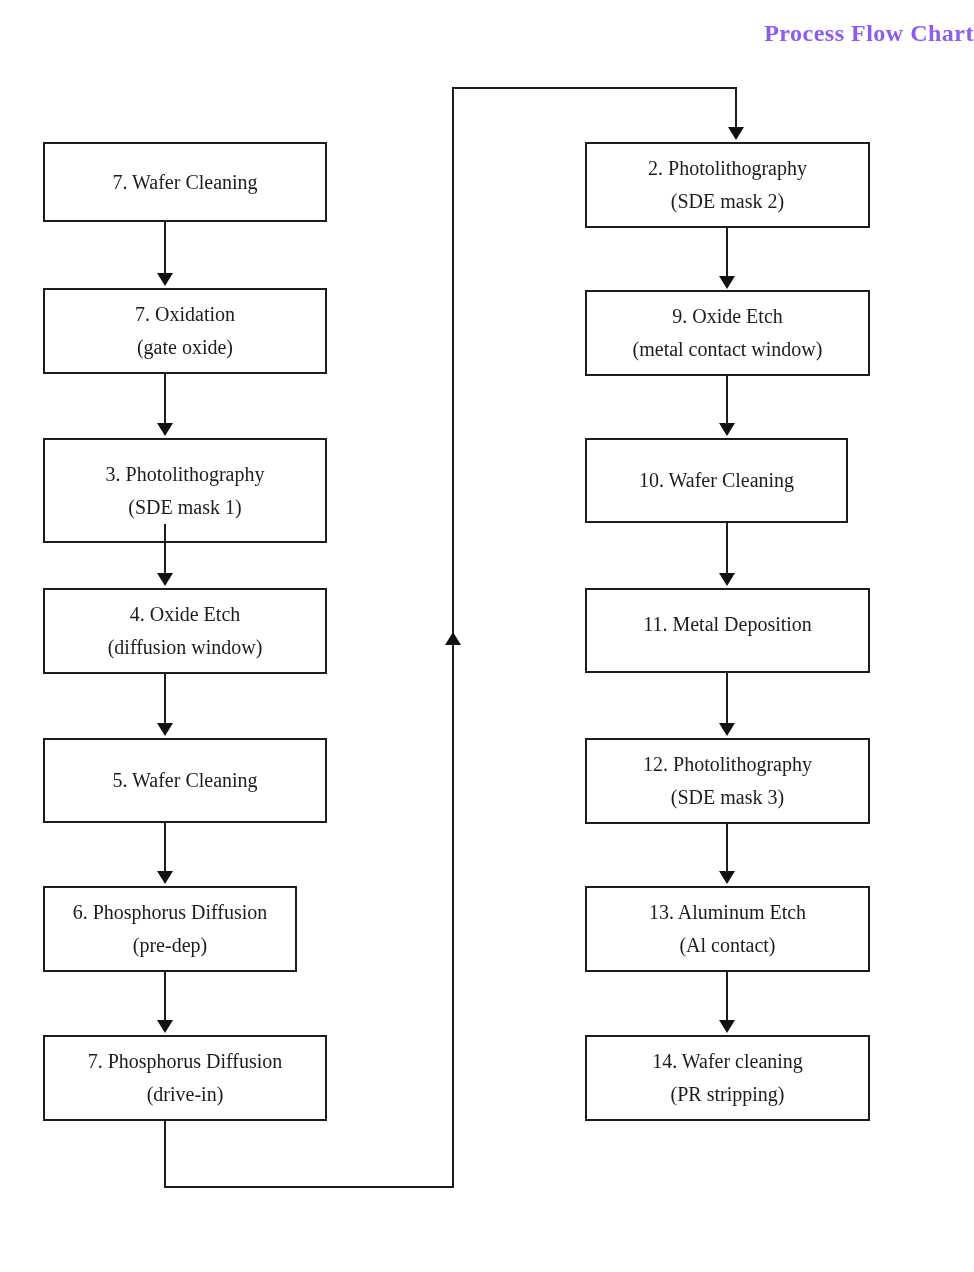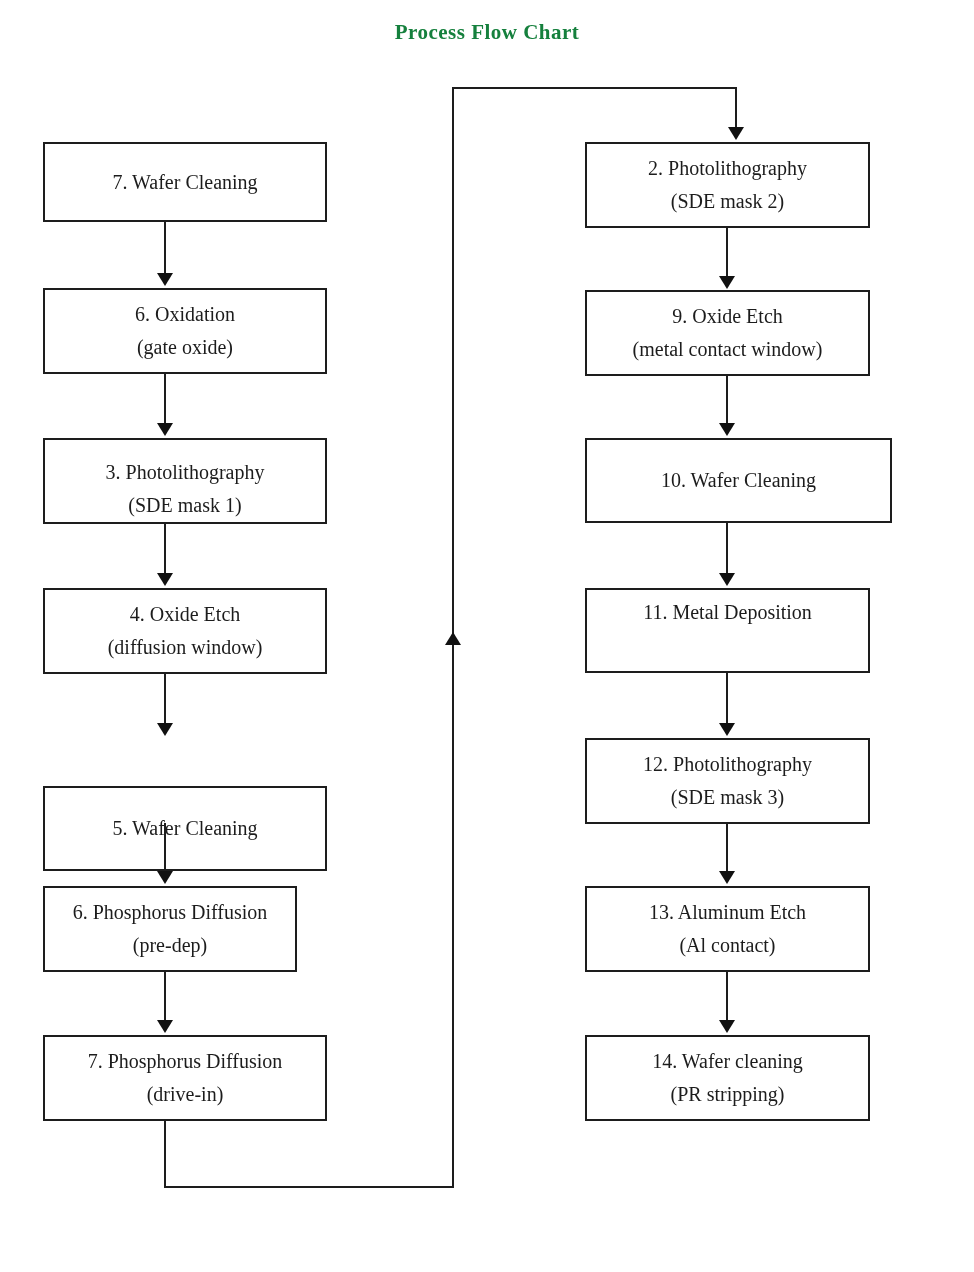--- a/index.html
+++ b/index.html
@@ -23,11 +23,11 @@
     left: 0;
     top: 20px;
     width: 974px;
-    text-align: center;
-    font-size: 21px;
+    text-align: right;
+    font-size: 24px;
     font-weight: bold;
     letter-spacing: 0.5px;
-    color: #15803d;
+    color: #8b5cf6;
   }
   .node {
     position: absolute;

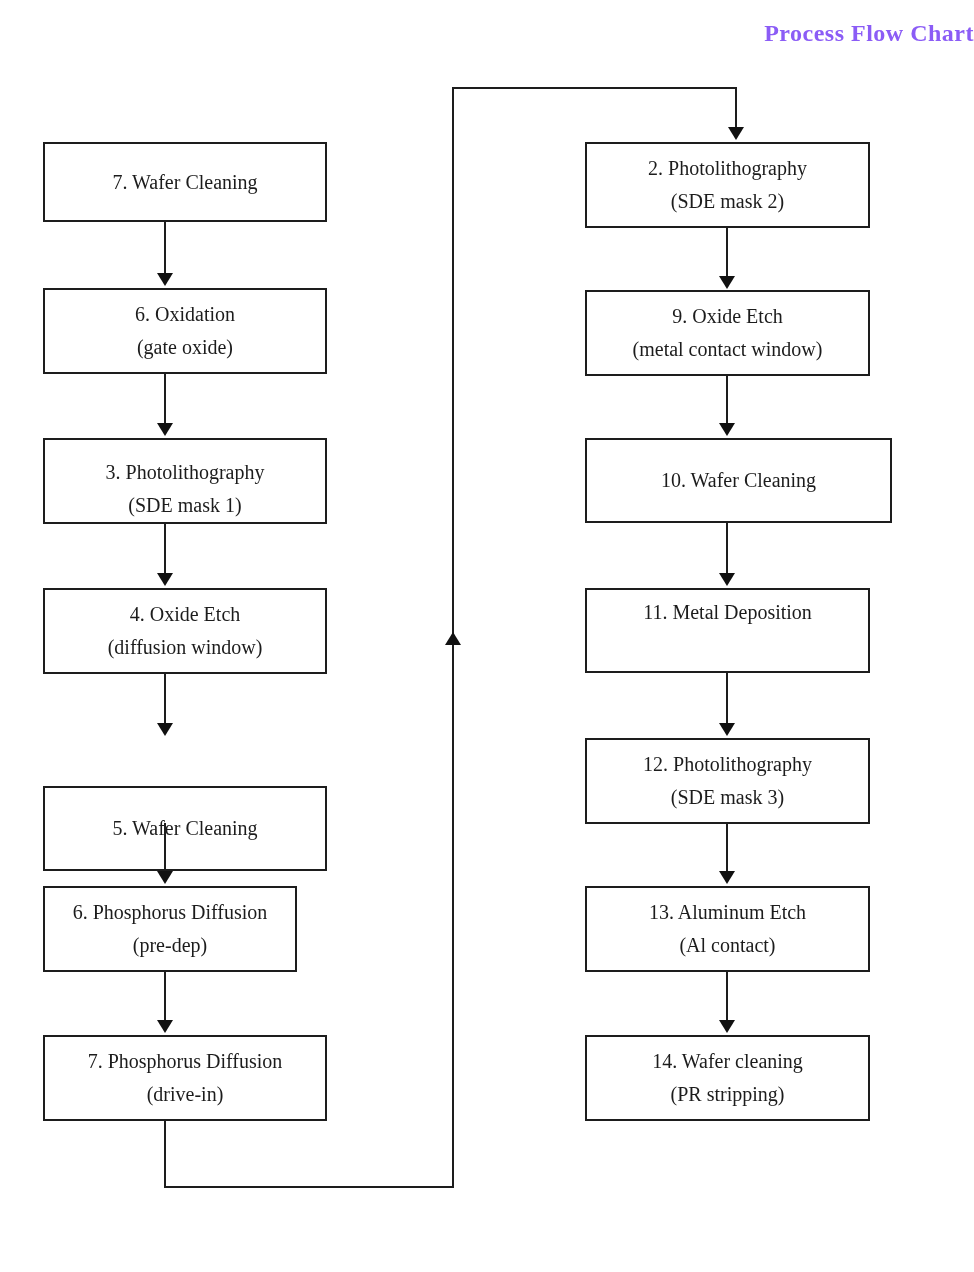--- a/index.html
+++ b/index.html
@@ -85,7 +85,7 @@
   </div>
 
   <div class="node center-v" style="left:43px; top:288px; width:284px; height:86px;">
-    <span>6.  Oxidation</span>
+    <span>7.  Oxidation</span>
     <span class="line2">(gate oxide)</span>
   </div>
 

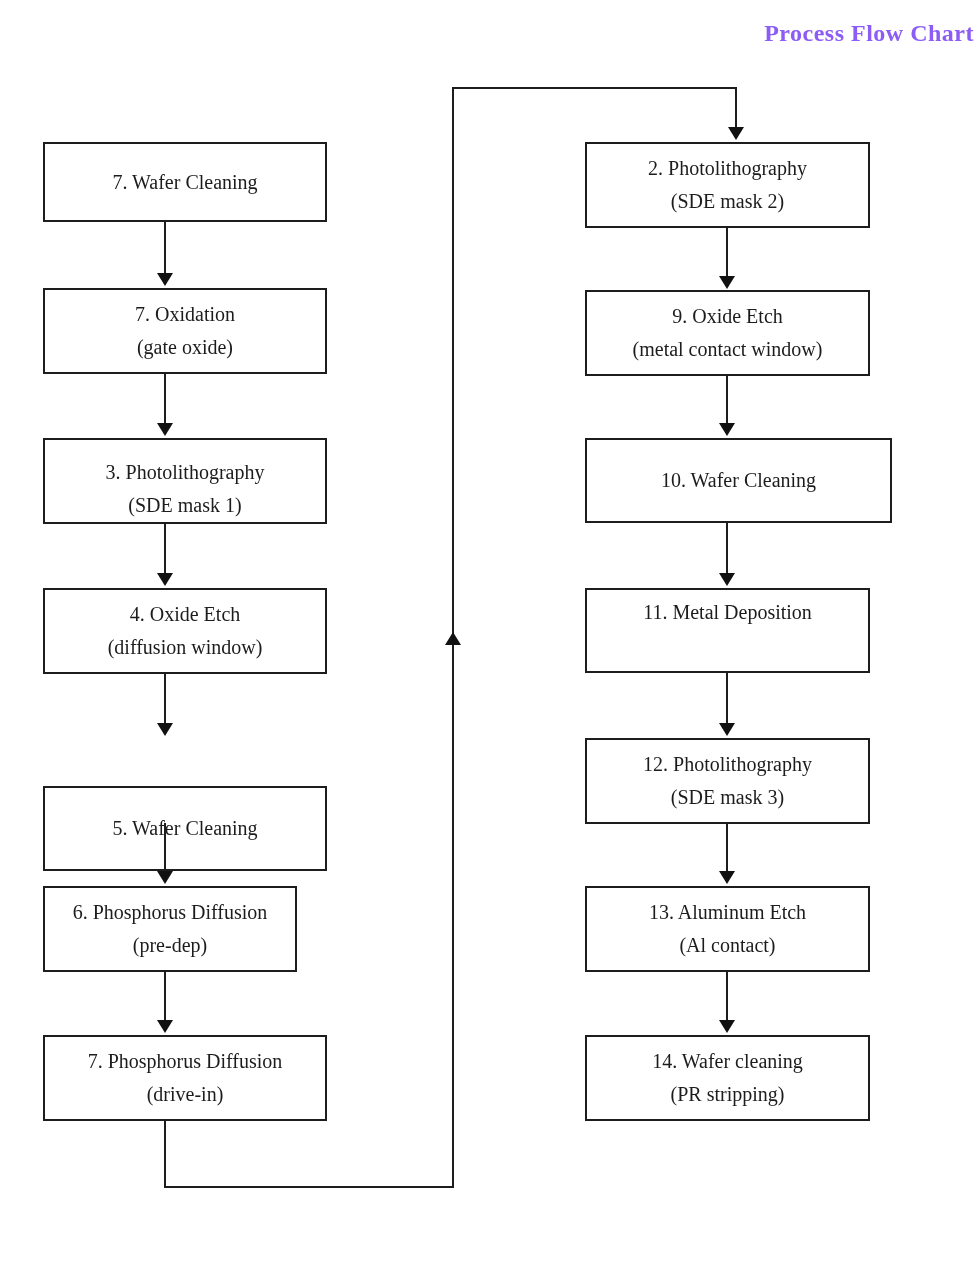--- a/index.html
+++ b/index.html
@@ -89,7 +89,7 @@
     <span class="line2">(gate oxide)</span>
   </div>
 
-  <div class="node center-v" style="left:43px; top:438px; width:284px; height:86px;justify-content:flex-end;">
+  <div class="node center-v" style="left:43px; top:438px; width:284px; height:105px;">
     <span>3. Photolithography</span>
     <span class="line2">(SDE mask 1)</span>
   </div>

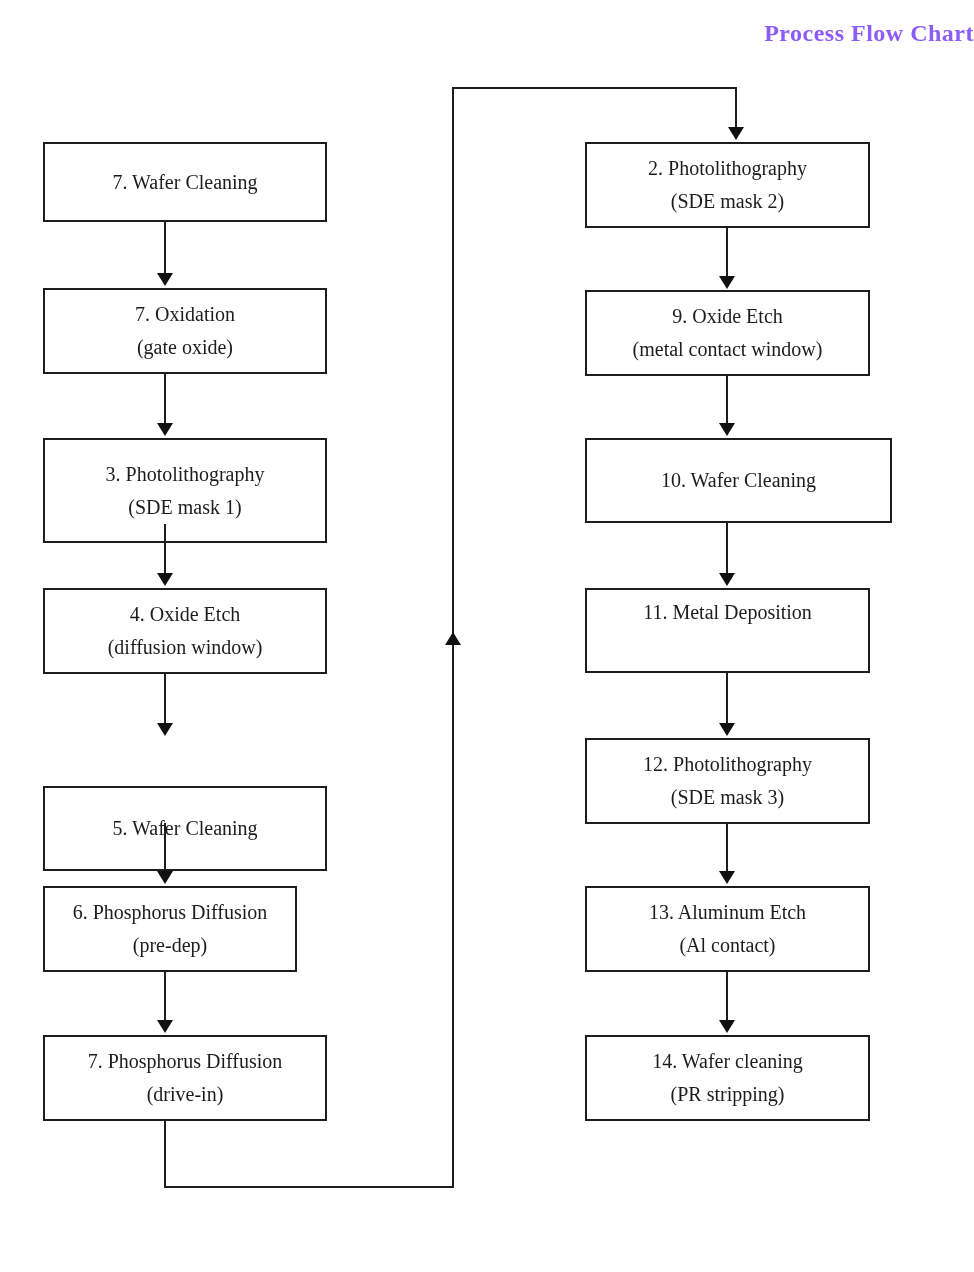--- a/index.html
+++ b/index.html
@@ -123,7 +123,7 @@
     <span class="line2">(metal contact window)</span>
   </div>
 
-  <div class="node center-v" style="left:585px; top:438px; width:307px; height:85px;">
+  <div class="node center-v" style="left:585px; top:438px; width:263px; height:85px;">
     <span>10. Wafer Cleaning</span>
   </div>
 

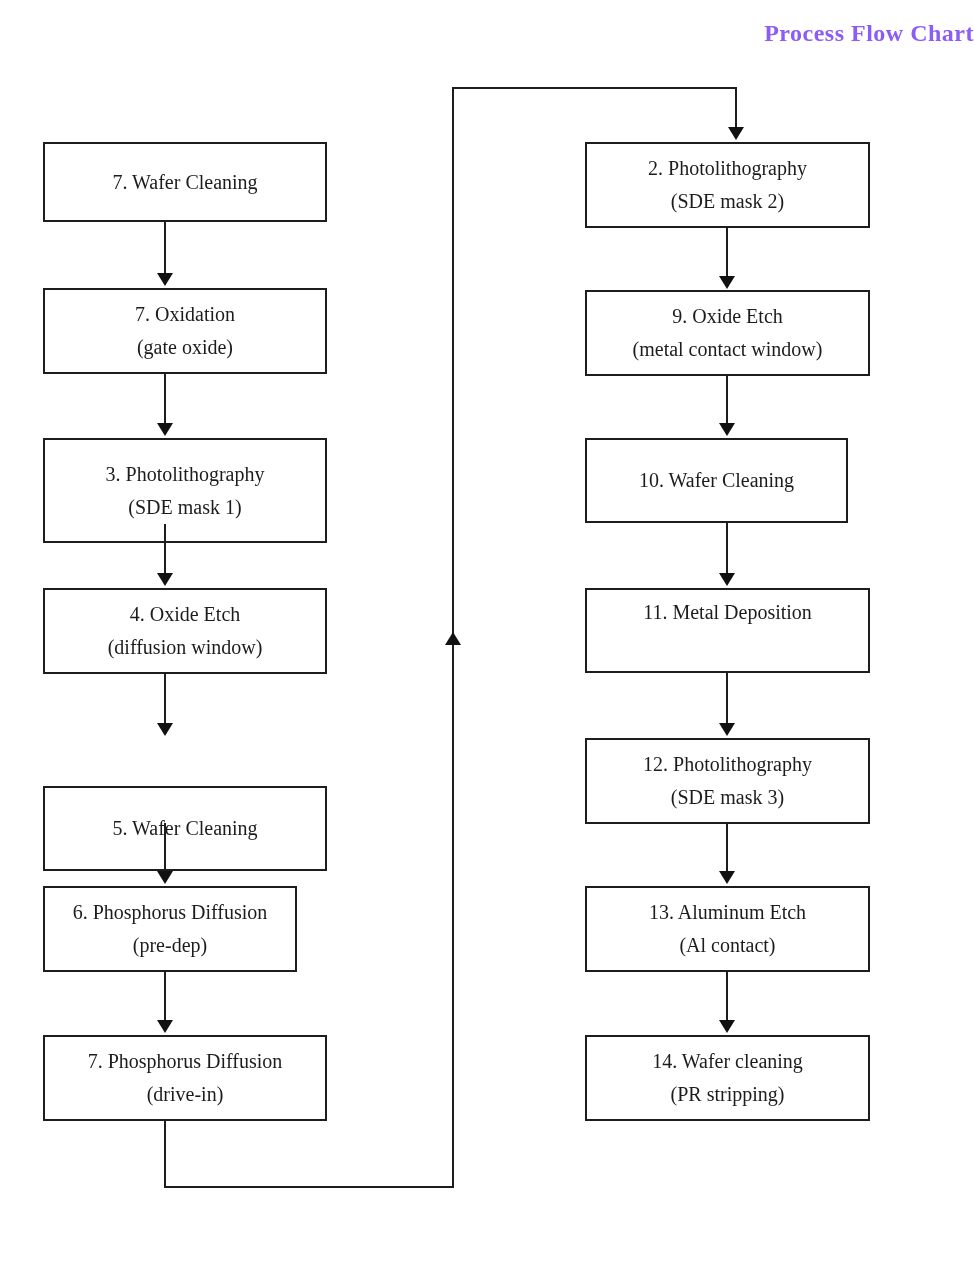--- a/index.html
+++ b/index.html
@@ -41,7 +41,7 @@
     line-height: 33px;
     color: #1c1c1c;
     text-align: center;
-    padding-top: 6px;
+    padding-top: 18px;
   }
   .node.center-v {
     justify-content: center;

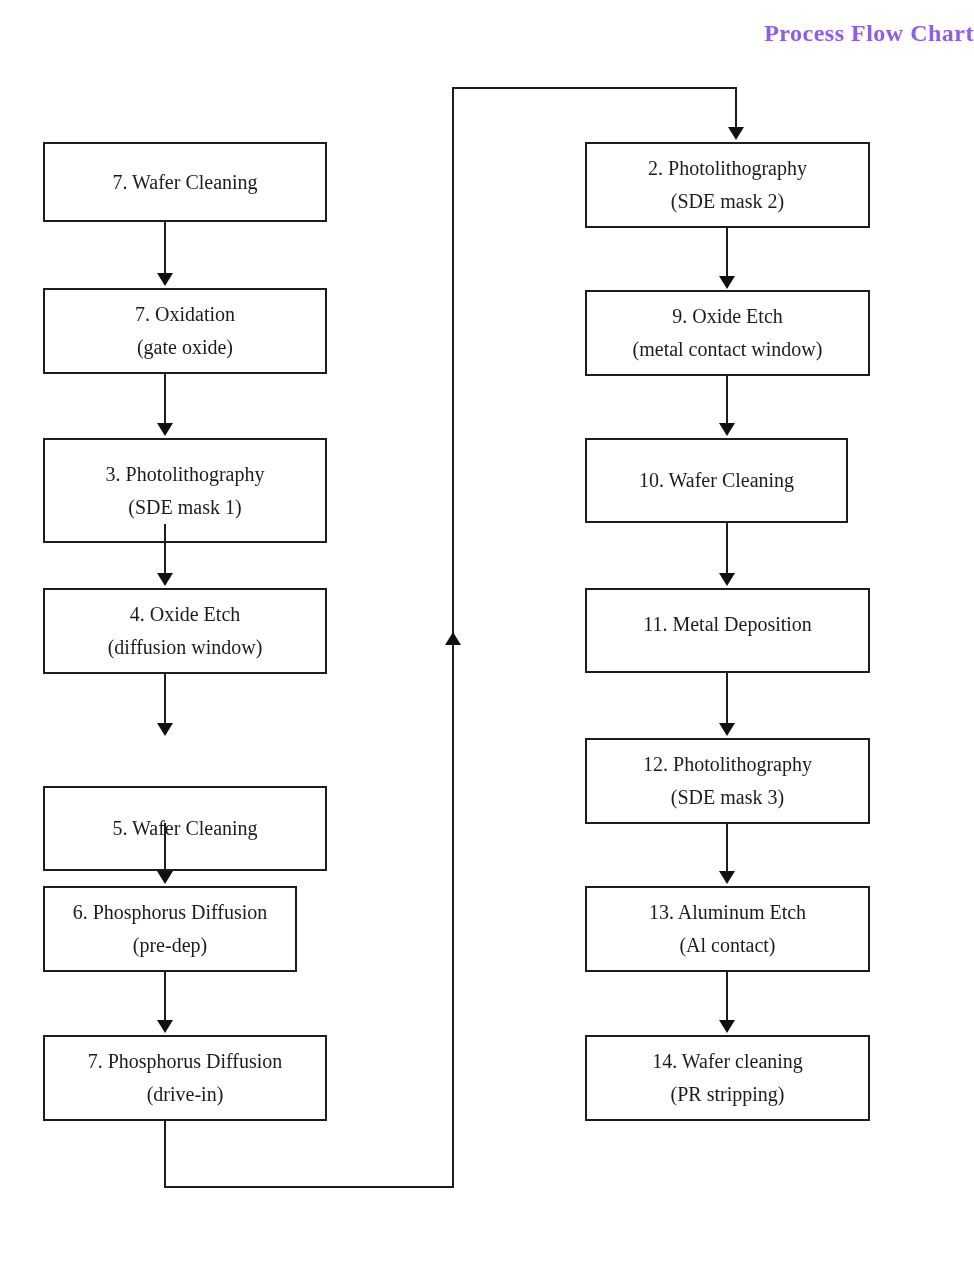--- a/index.html
+++ b/index.html
@@ -99,7 +99,7 @@
     <span class="line2">(diffusion window)</span>
   </div>
 
-  <div class="node center-v" style="left:43px; top:738px; width:284px; height:85px;margin-top:48px;">
+  <div class="node center-v" style="left:43px; top:738px; width:284px; height:85px;">
     <span>5. Wafer Cleaning</span>
   </div>
 

